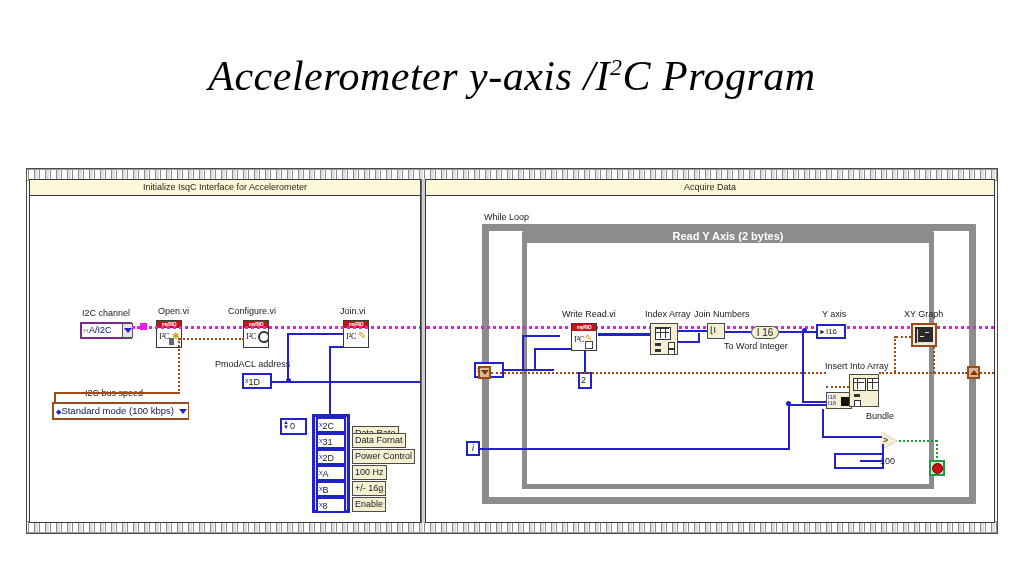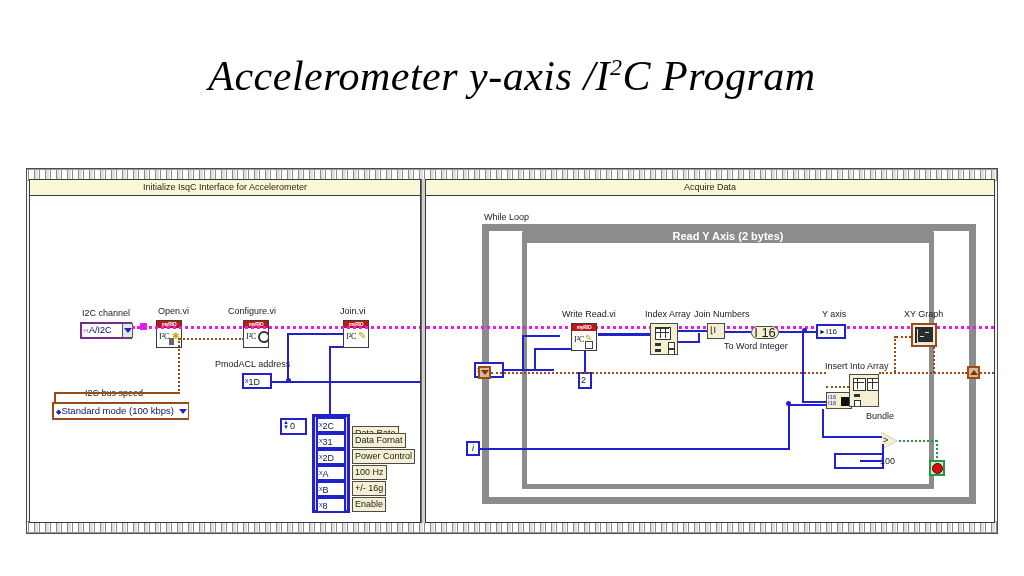--- a/index.html
+++ b/index.html
@@ -154,7 +154,7 @@
   }
   .conv-i16{
     position:absolute;background:#f5f0d2;border:1px solid #4a4a4a;
-    border-radius:7px;font-size:13px;line-height:11px;color:#1a1a1a;
+    border-radius:7px;font-size:10px;line-height:11px;color:#1a1a1a;
     box-sizing:border-box;text-align:center;
   }
   .xy-term{

